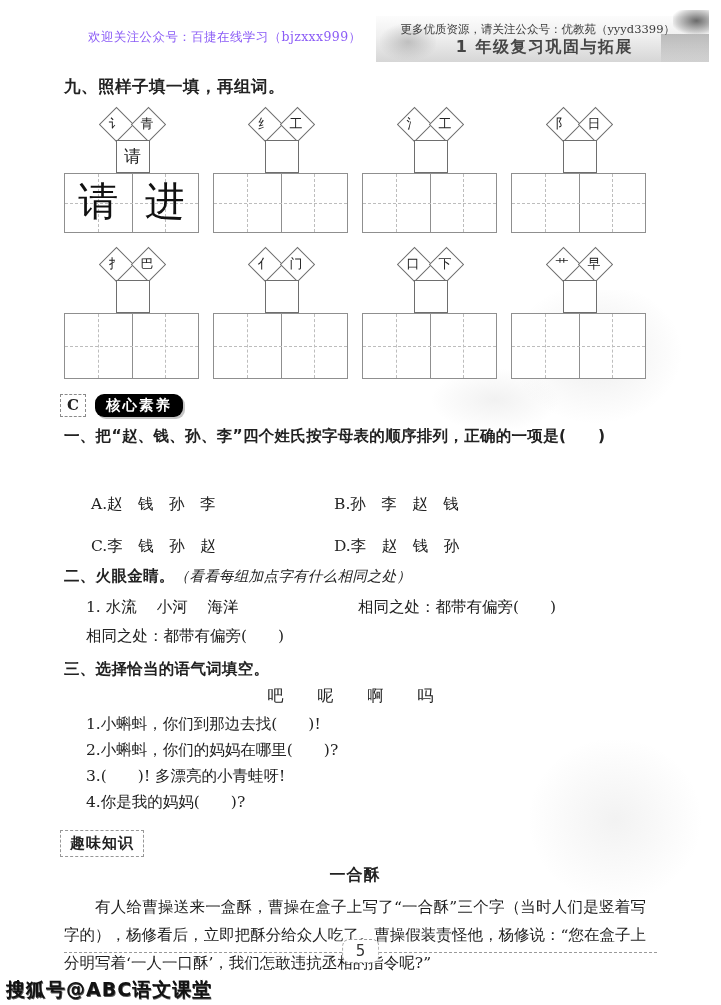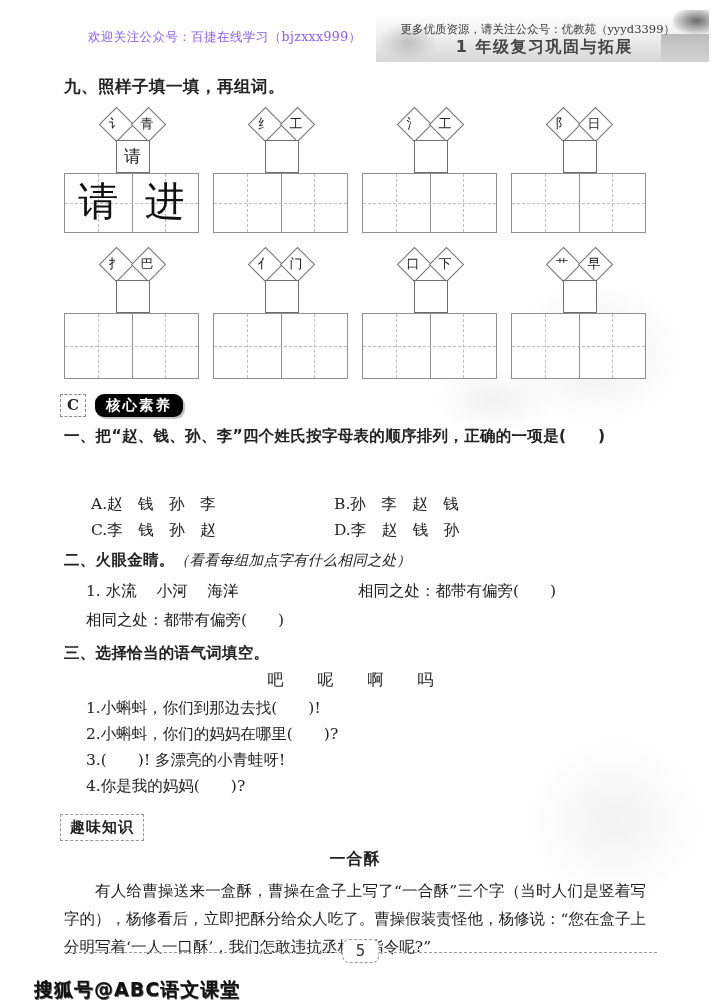--- a/index.html
+++ b/index.html
@@ -94,7 +94,7 @@
   .q { font-weight:bold; font-size:15.5px; line-height:23px; margin:7px 0 5px; letter-spacing:0.3px; }
   .hint { font-weight:normal; font-family:"DejaVu Serif", serif; font-size:14.5px; font-style:italic;margin-top:20px; }
 
-  .opts { display:grid; grid-template-columns:243px auto; padding-left:27px; row-gap:2px;
+  .opts { display:grid; grid-template-columns:243px auto; padding-left:27px; row-gap:18px;
           font-family:"DejaVu Serif", serif; font-size:15.5px; line-height:24px;margin-top:44px; }
 
   .pair-row { display:flex; padding-left:22px; font-family:"DejaVu Serif", serif;

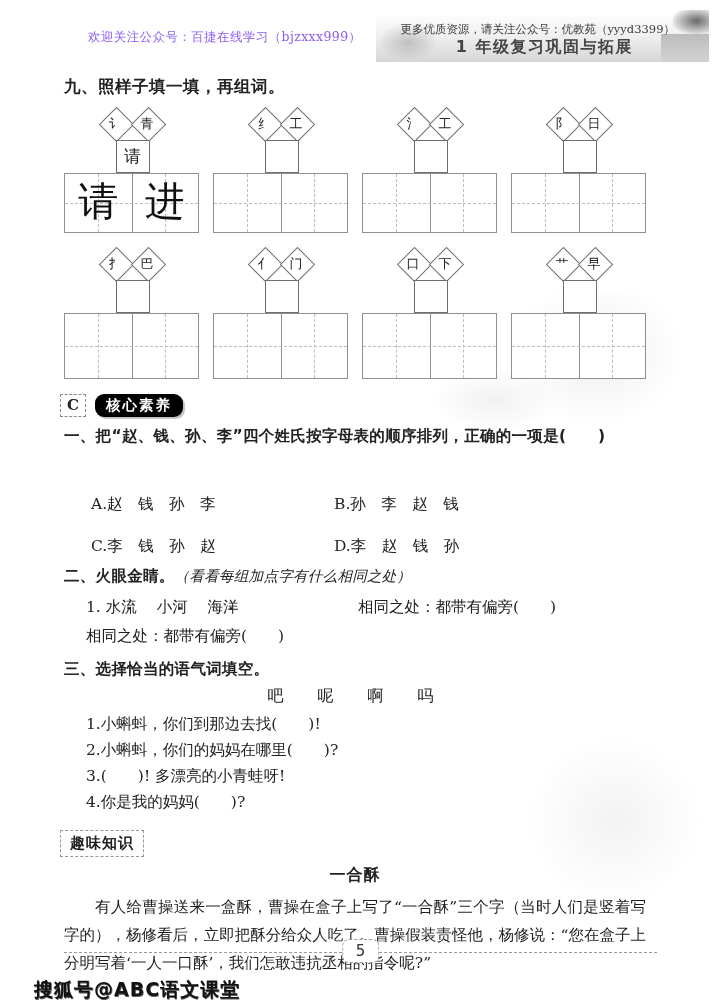--- a/index.html
+++ b/index.html
@@ -140,7 +140,6 @@
     position:absolute; left:6px; top:977px;
     font-size:19px; font-weight:bold; color:#121212; letter-spacing:1px;
     text-shadow:0.7px 0.7px 0 #5a5a5a;
-    margin-left:28px;
   }
 </style>
 </head>

